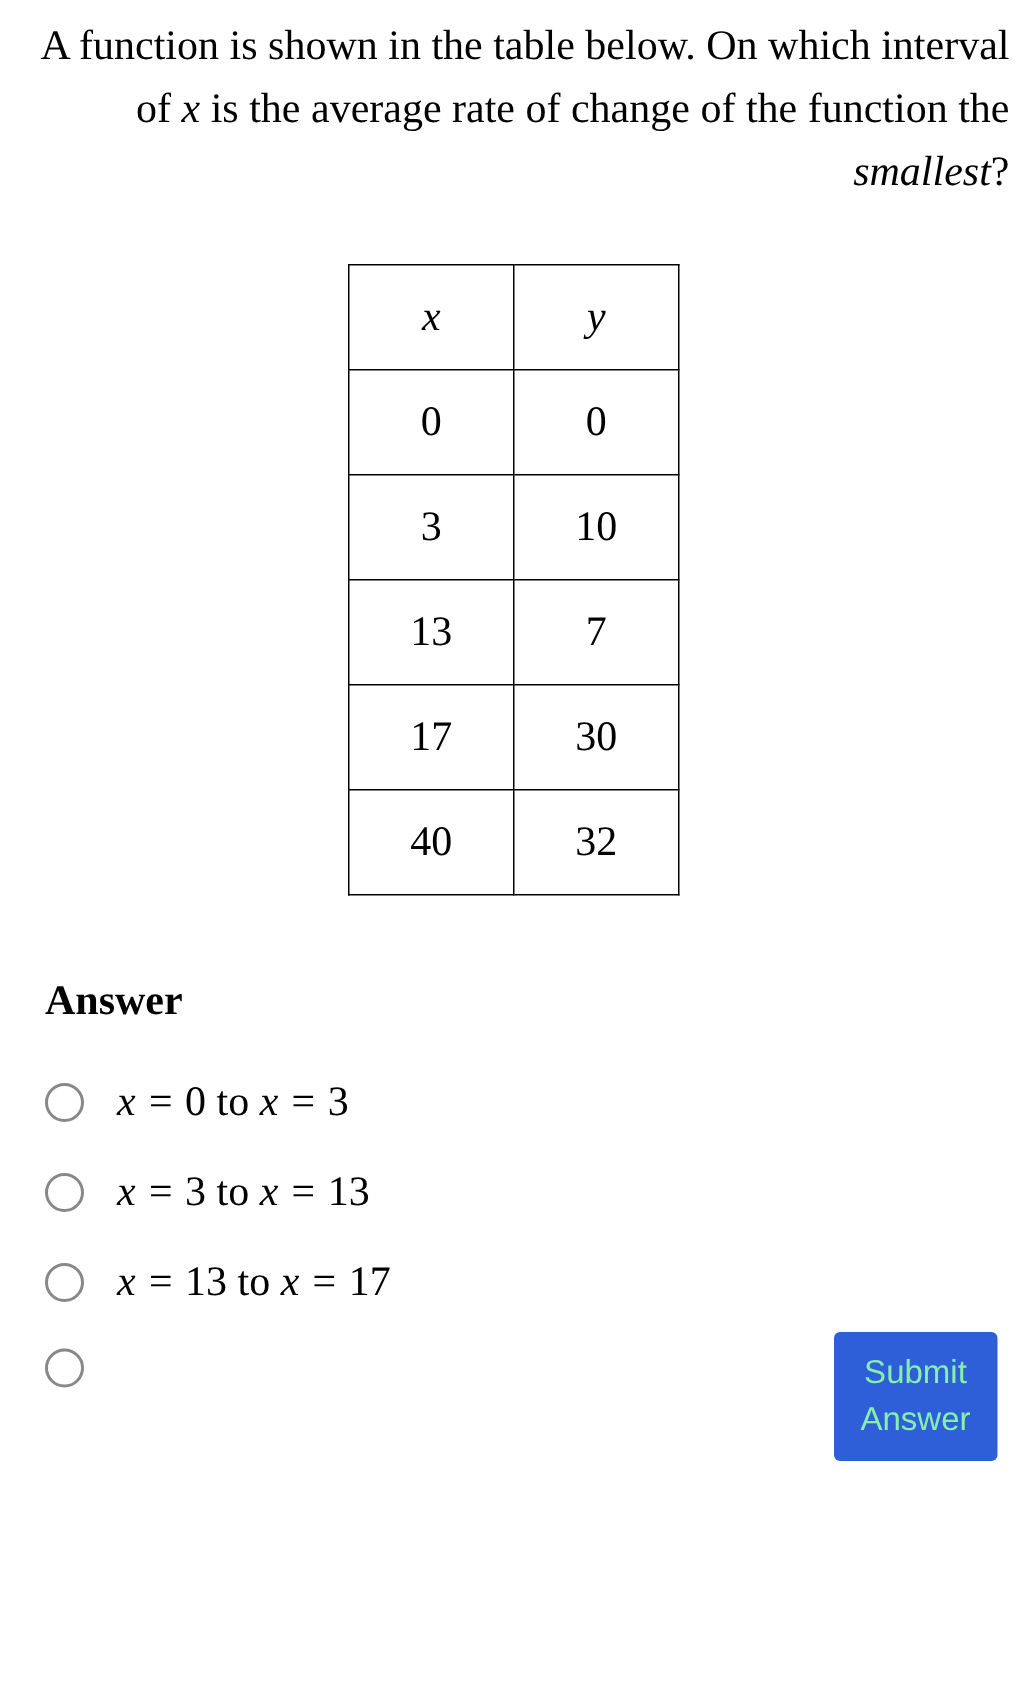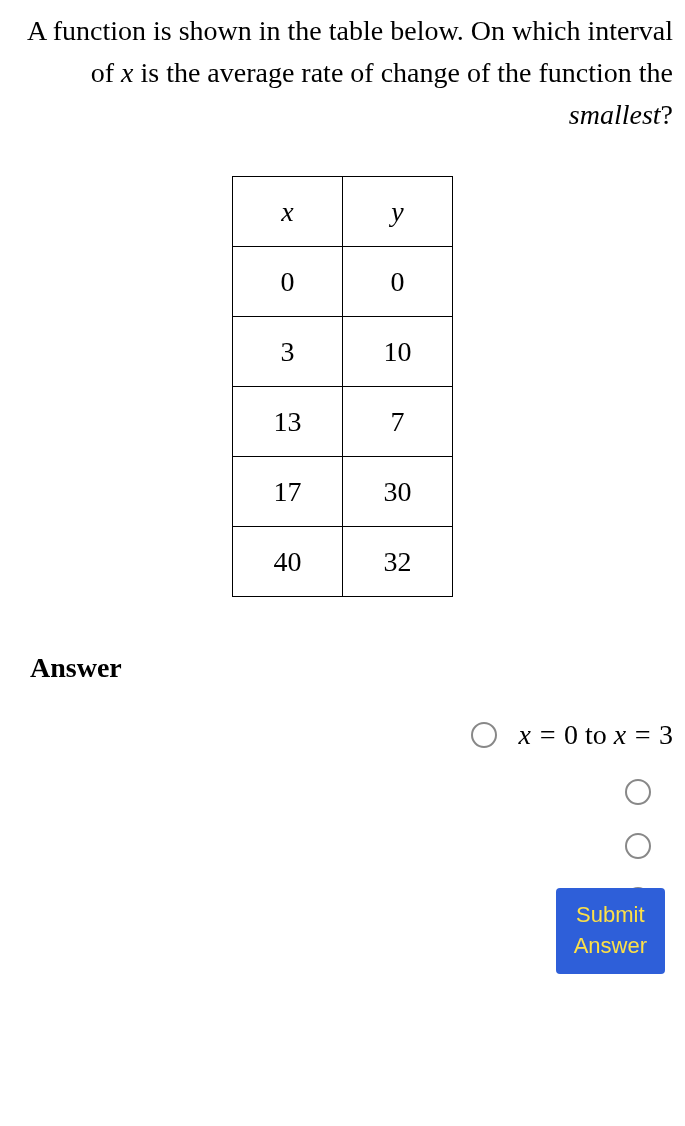--- a/index.html
+++ b/index.html
@@ -64,7 +64,6 @@
       align-items: center;
       margin-bottom: 28px;
       cursor: pointer;
-      justify-content: flex-end;
     }
     .radio-circle {
       width: 26px;

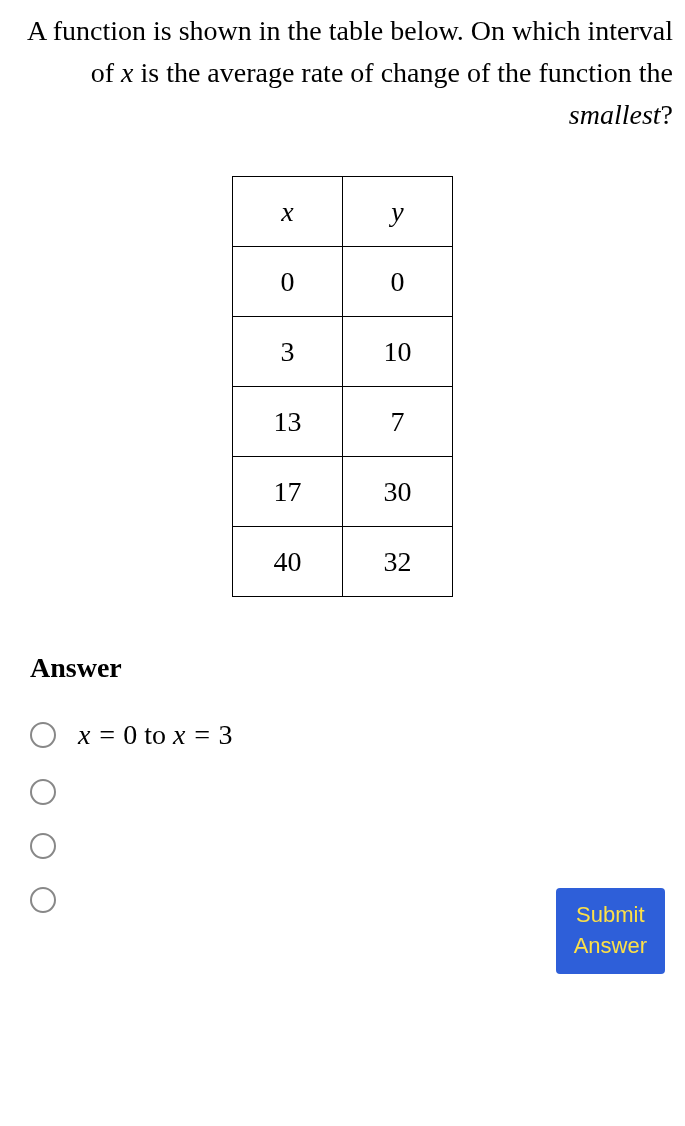--- a/index.html
+++ b/index.html
@@ -141,6 +141,9 @@
   </div>
   <div class="option-row">
     <span class="radio-circle"></span>
+    <span class="option-label">
+      <span class="math-var">x = </span><span>3</span><span> to </span><span class="math-var">x = </span><span>13</span>
+    </span>
   </div>
   <div class="option-row">
     <span class="radio-circle"></span>

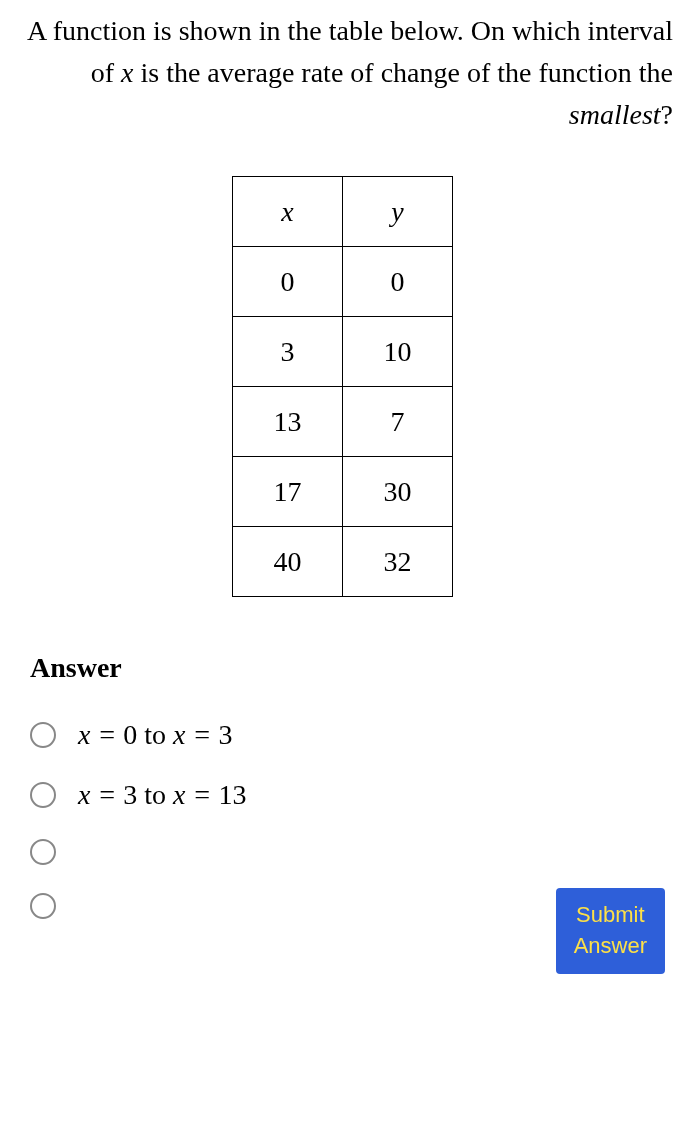--- a/index.html
+++ b/index.html
@@ -147,6 +147,9 @@
   </div>
   <div class="option-row">
     <span class="radio-circle"></span>
+    <span class="option-label">
+      <span class="math-var">x = </span><span>13</span><span> to </span><span class="math-var">x = </span><span>17</span>
+    </span>
   </div>
   <div class="option-row">
     <span class="radio-circle"></span>

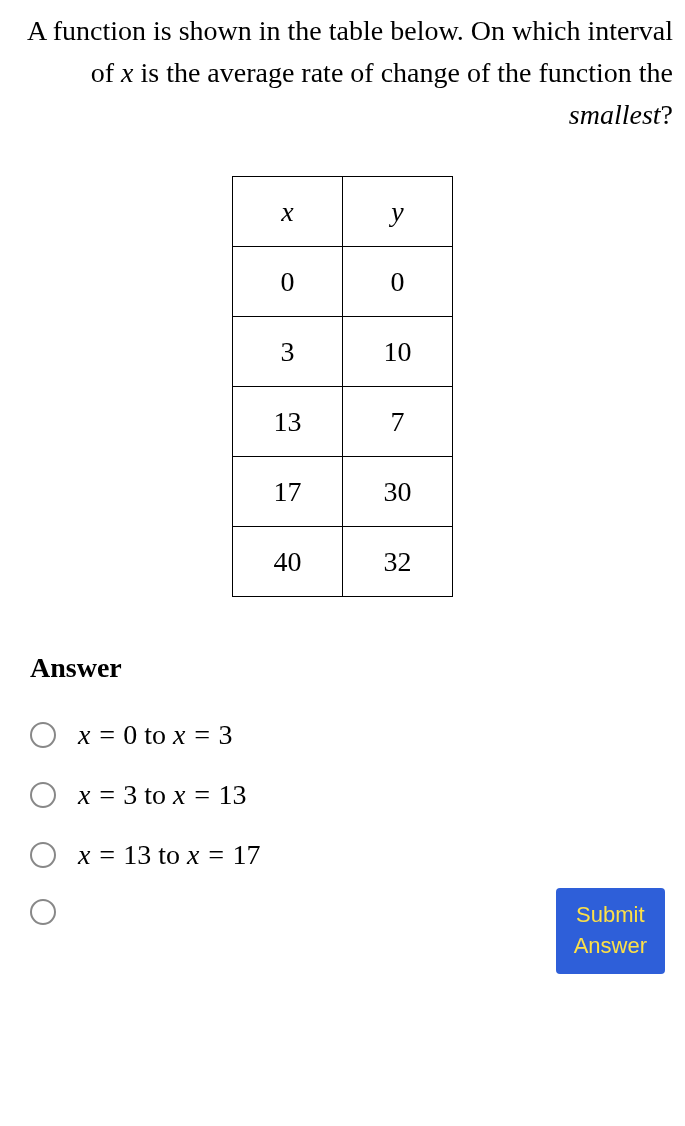--- a/index.html
+++ b/index.html
@@ -81,7 +81,7 @@
       right: 20px;
       top: 888px;
       background: #2e5fd9;
-      color: #fde047;
+      color: #86efac;
       font-family: Arial, Helvetica, sans-serif;
       font-size: 22px;
       padding: 12px 18px;

